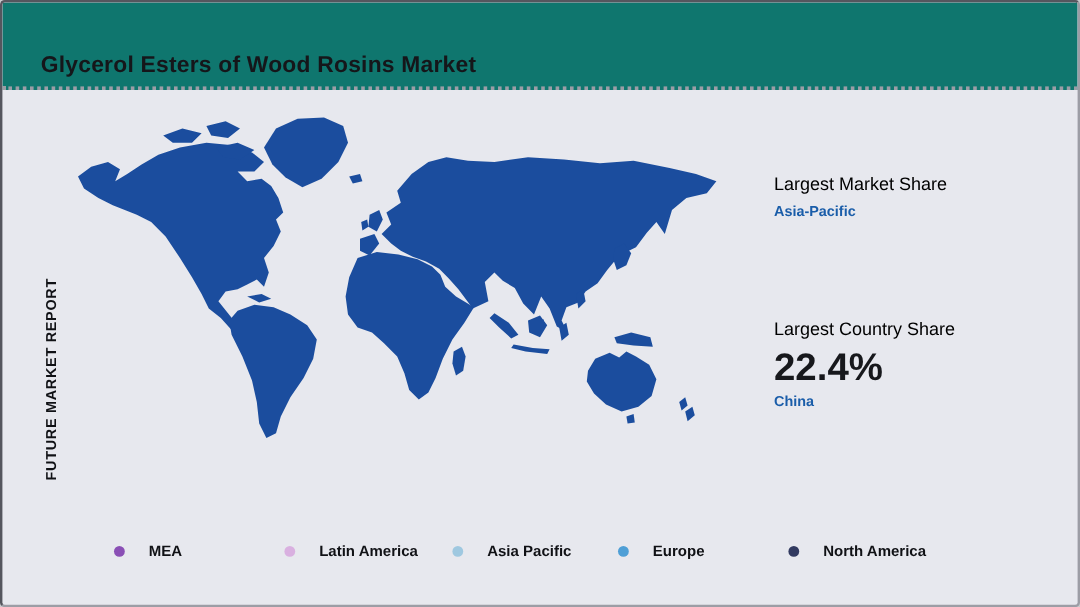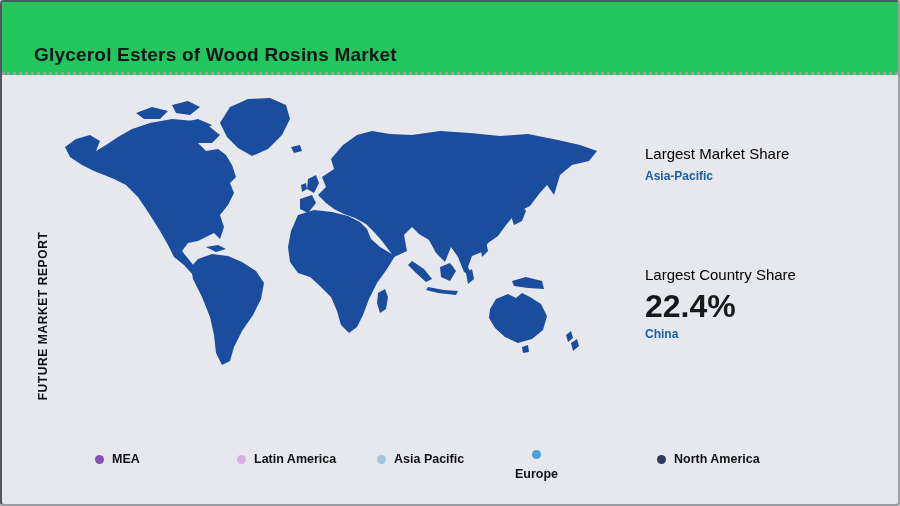--- a/index.html
+++ b/index.html
@@ -19,7 +19,7 @@
   }
   .header {
     position:absolute; top:0; left:0; width:100%; height:73px;
-    background:#22c55e;
+    background:#0f766e;
     border-bottom:3px dotted #9b9da6;
   }
   .title {

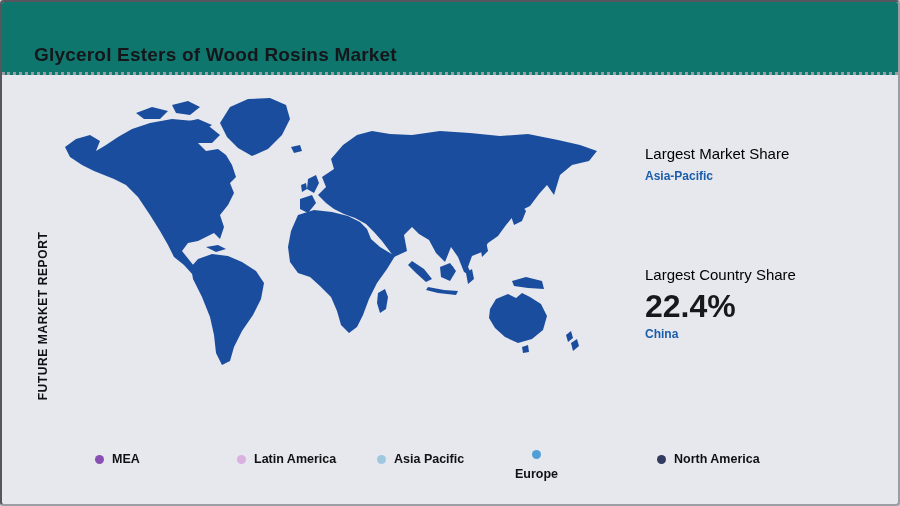--- a/index.html
+++ b/index.html
@@ -45,7 +45,7 @@
   .stat-value  { font-size:32px; font-weight:bold; color:#17181c; line-height:1.05; }
   .stat-region { font-size:12px; font-weight:bold; color:#1a5da9; margin-top:3px; }
   .legend { position:absolute; left:0; top:448px; width:100%; height:22px; }
-  .legend-item { position:absolute; display:flex; align-items:center; gap:8px; height:18px; }
+  .legend-item { position:absolute; display:flex; align-items:center; gap:20px; height:18px; }
   .legend-item:nth-child(1){ left:93px; }
   .legend-item:nth-child(2){ left:235px; }
   .legend-item:nth-child(3){ left:375px; }

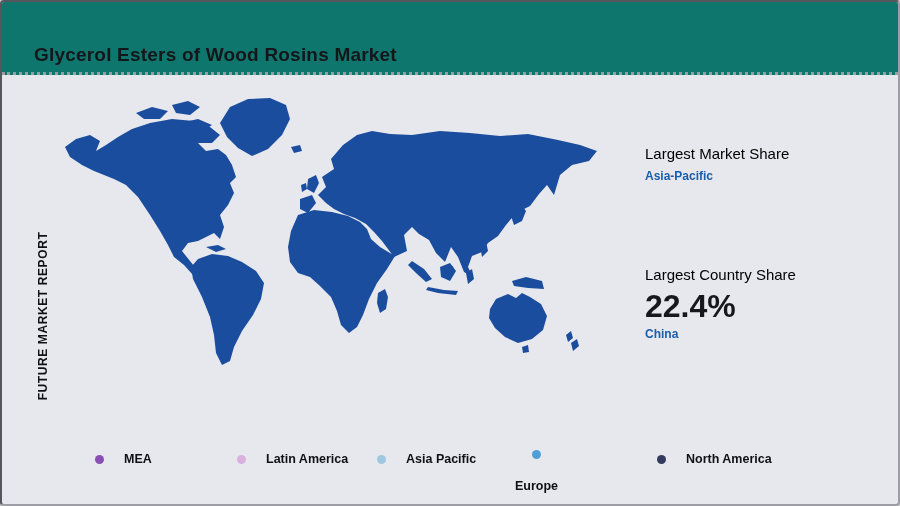--- a/index.html
+++ b/index.html
@@ -49,7 +49,7 @@
   .legend-item:nth-child(1){ left:93px; }
   .legend-item:nth-child(2){ left:235px; }
   .legend-item:nth-child(3){ left:375px; }
-  .legend-item:nth-child(4){ left:513px;flex-direction:column; }
+  .legend-item:nth-child(4){ left:513px; }
   .legend-item:nth-child(5){ left:655px; }
   .legend-dot { width:9px; height:9px; border-radius:50%; flex:0 0 auto; }
   .legend-label { font-size:12.5px; font-weight:bold; color:#101115; white-space:nowrap; }

